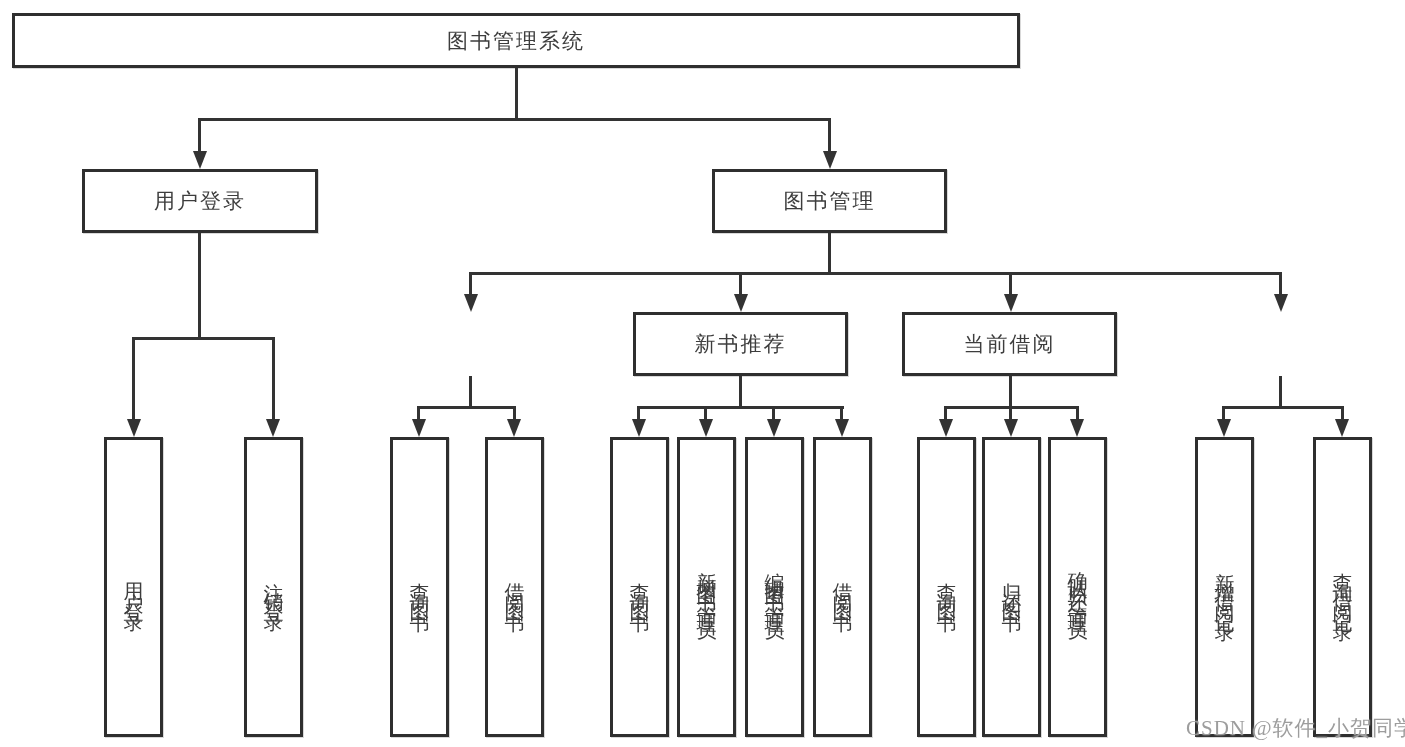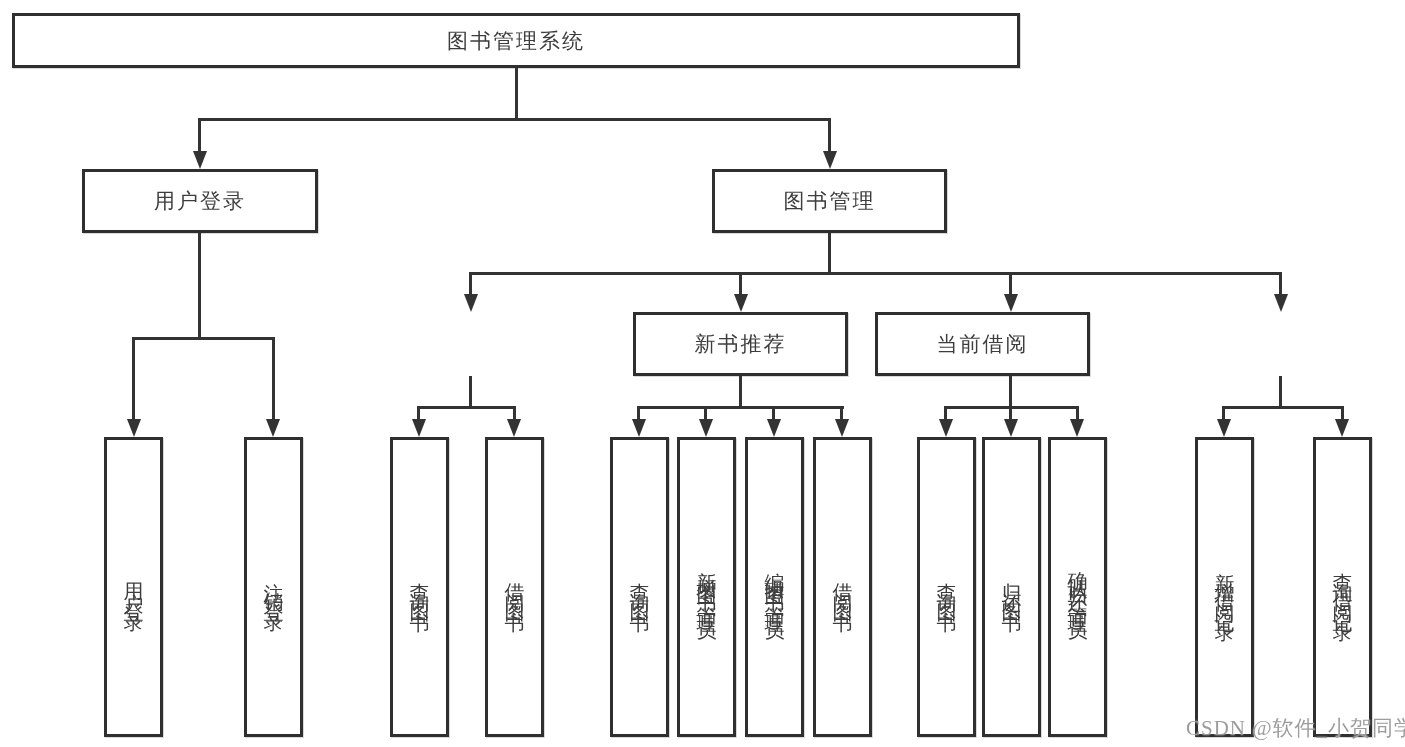--- a/index.html
+++ b/index.html
@@ -102,7 +102,7 @@
   <div class="box" style="left:633px;top:312px;width:215px;height:64px">
     <span class="ht">新书推荐</span>
   </div>
-  <div class="box" style="left:875px;top:312px;width:215px;height:64px">
+  <div class="box" style="left:902px;top:312px;width:215px;height:64px">
     <span class="ht">当前借阅</span>
   </div>
 

